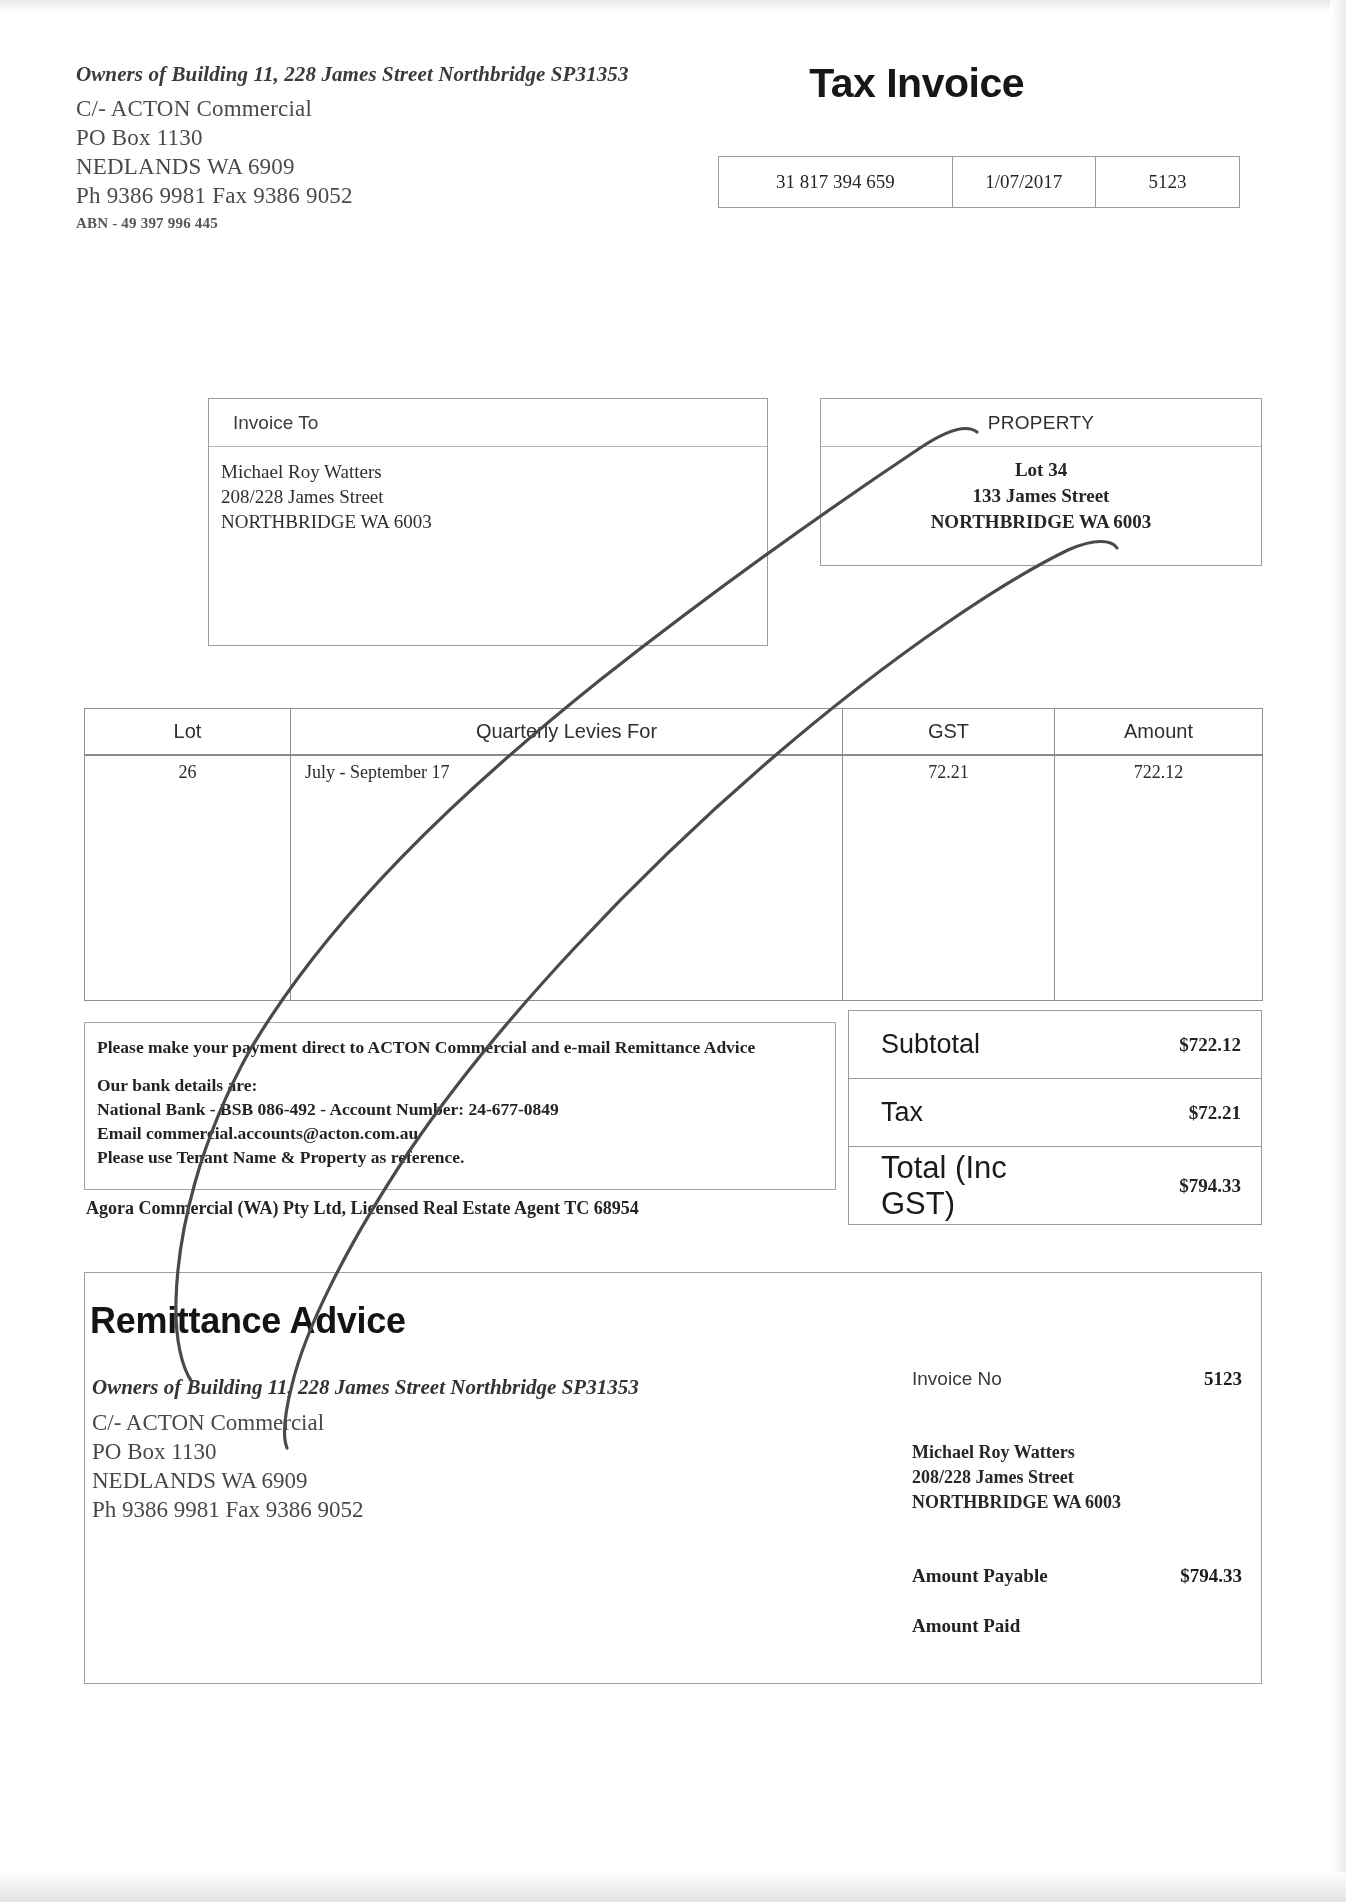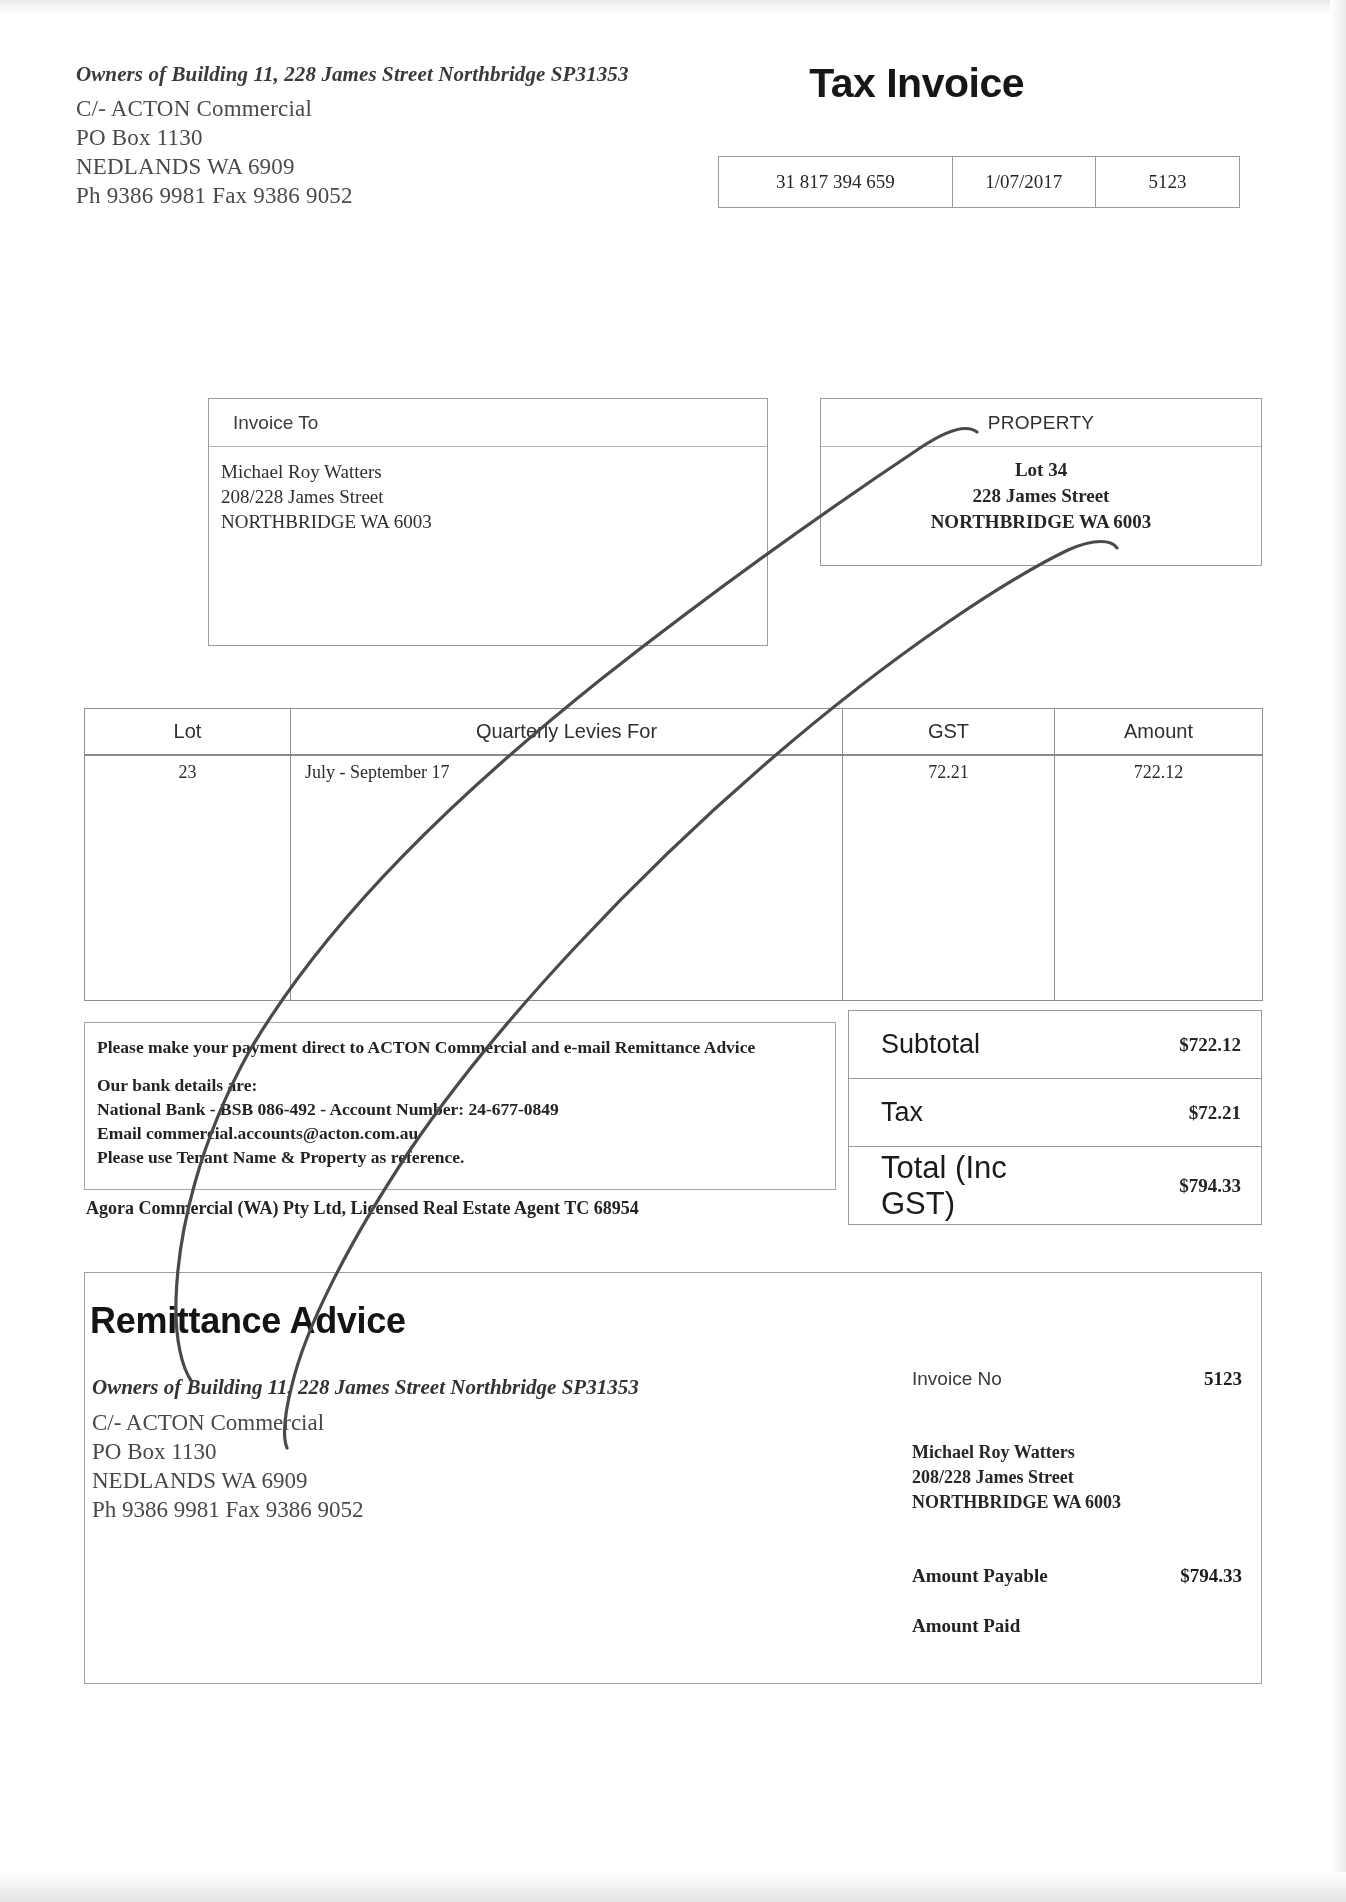--- a/index.html
+++ b/index.html
@@ -368,6 +368,7 @@
     <div class="line-big">PO Box 1130</div>
     <div class="line-big">NEDLANDS WA 6909</div>
     <div class="line-big">Ph 9386 9981 Fax 9386 9052</div>
+    <div class="line-small">ABN - 49 397 996 445</div>
   </div>
 
   <div class="doc-title">Tax Invoice</div>

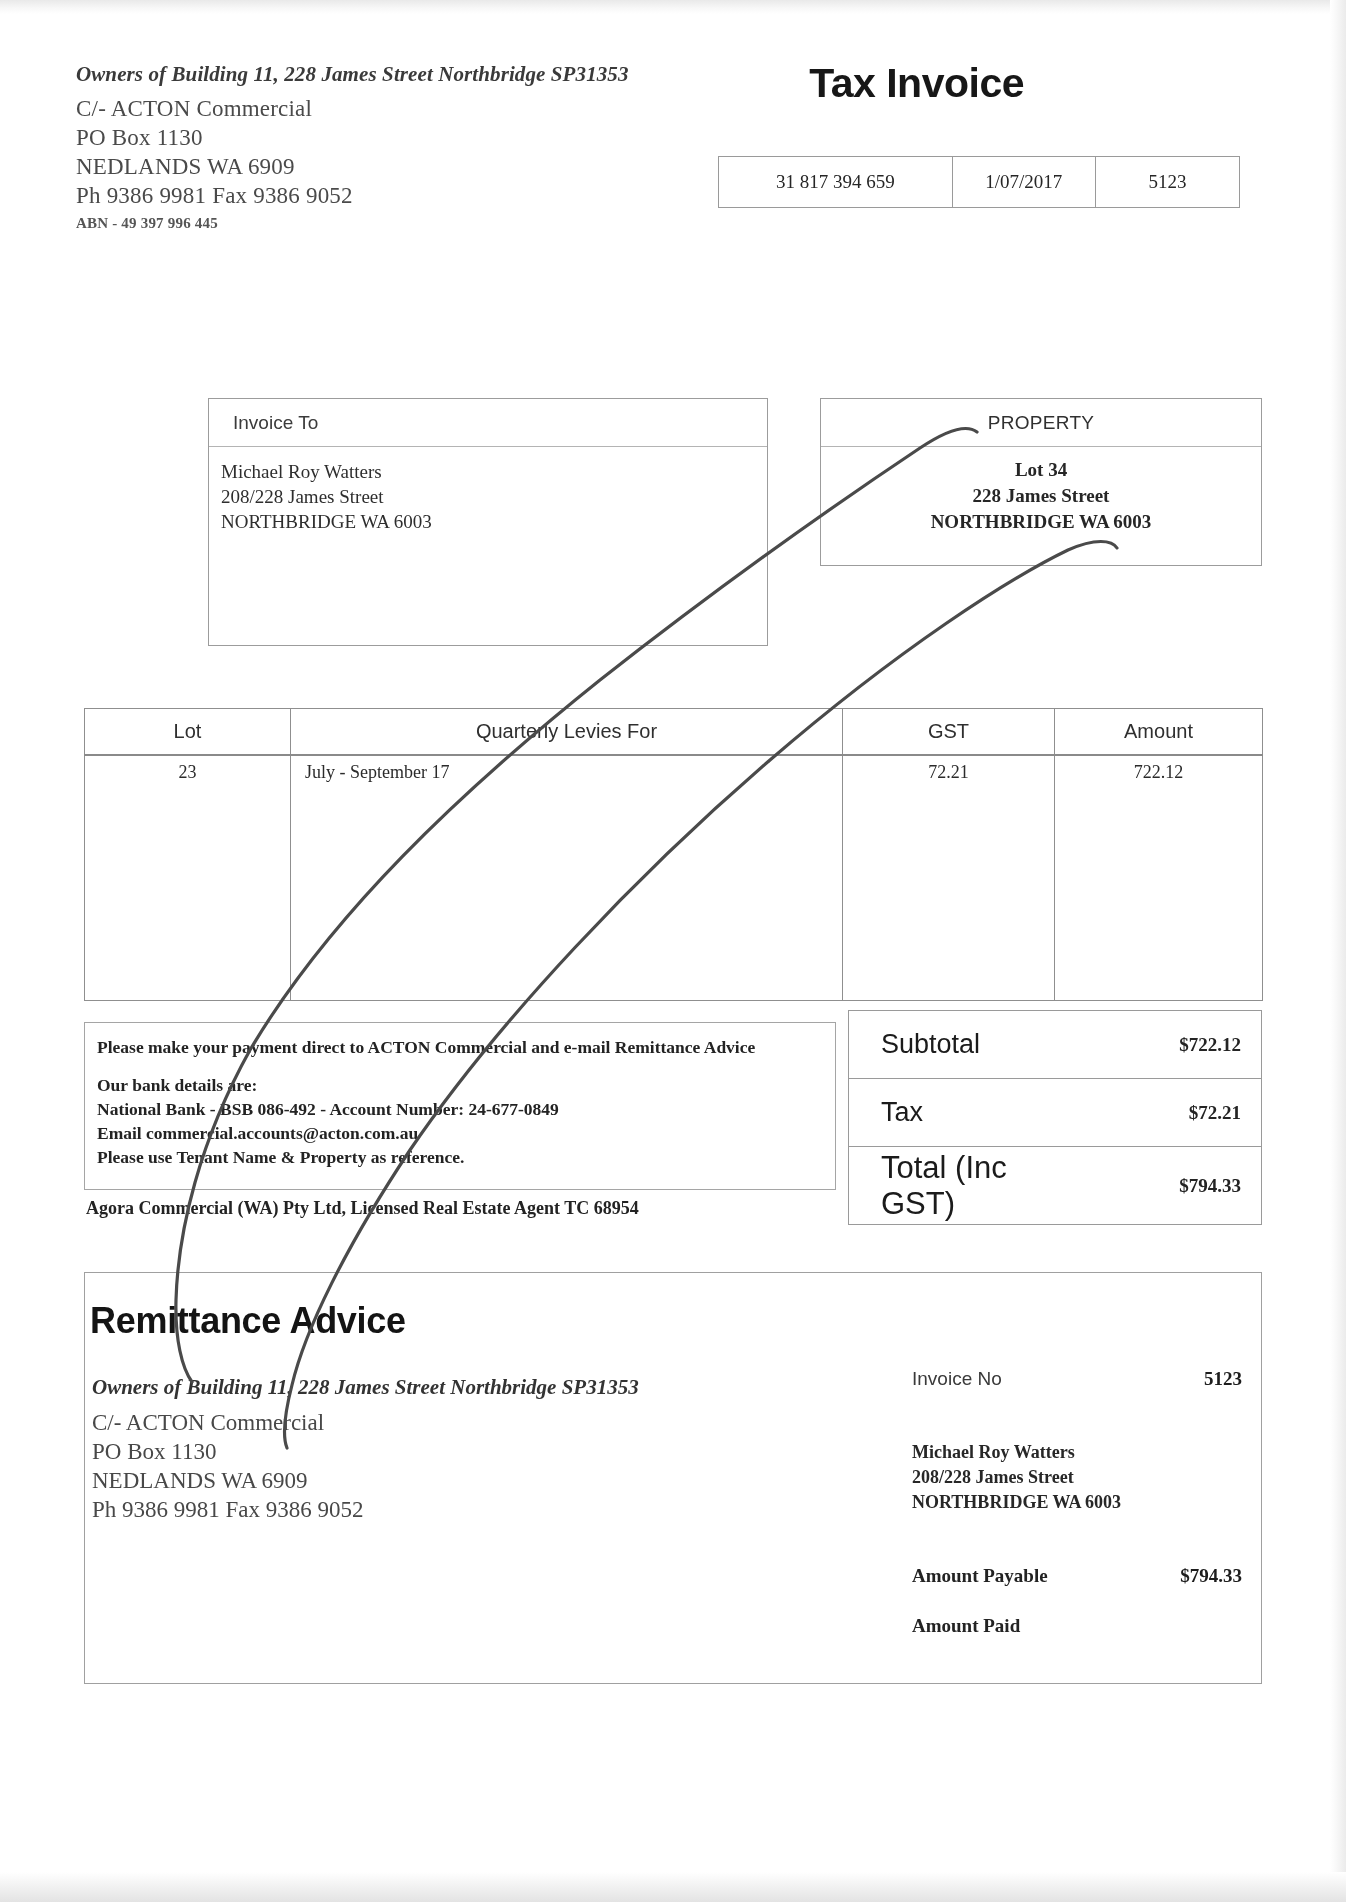--- a/index.html
+++ b/index.html
@@ -396,7 +396,7 @@
     <div class="hdr">PROPERTY</div>
     <div class="body">
       <div>Lot 34</div>
-      <div>228 James Street</div>
+      <div>133 James Street</div>
       <div>NORTHBRIDGE WA 6003</div>
     </div>
   </div>

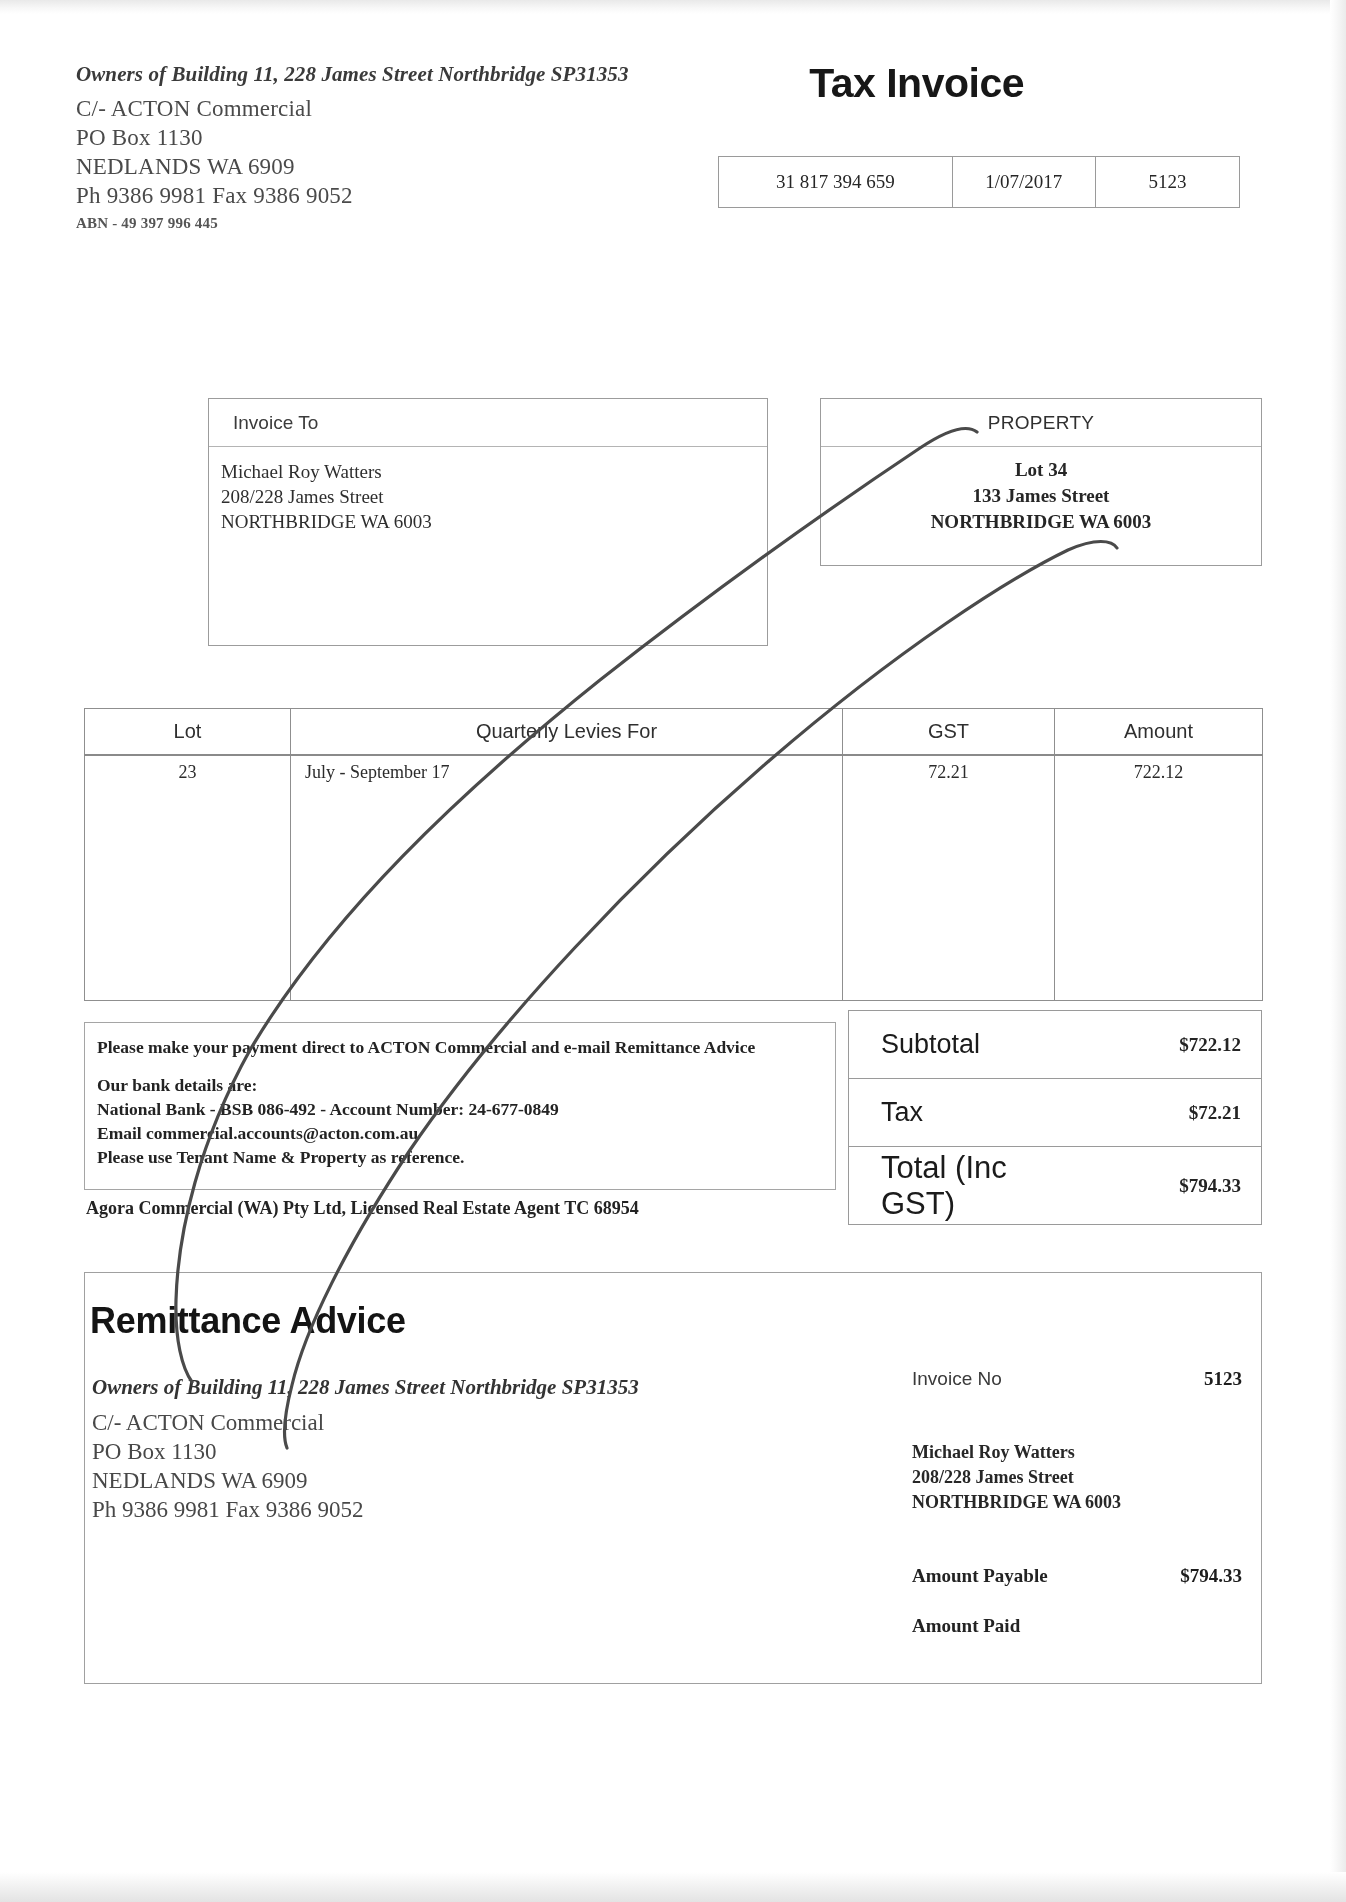--- a/index.html
+++ b/index.html
@@ -412,7 +412,7 @@
     </thead>
     <tbody>
       <tr>
-        <td class="t-lot">23</td>
+        <td class="t-lot">26</td>
         <td class="t-desc">July - September 17</td>
         <td class="t-gst">72.21</td>
         <td class="t-amt">722.12</td>

